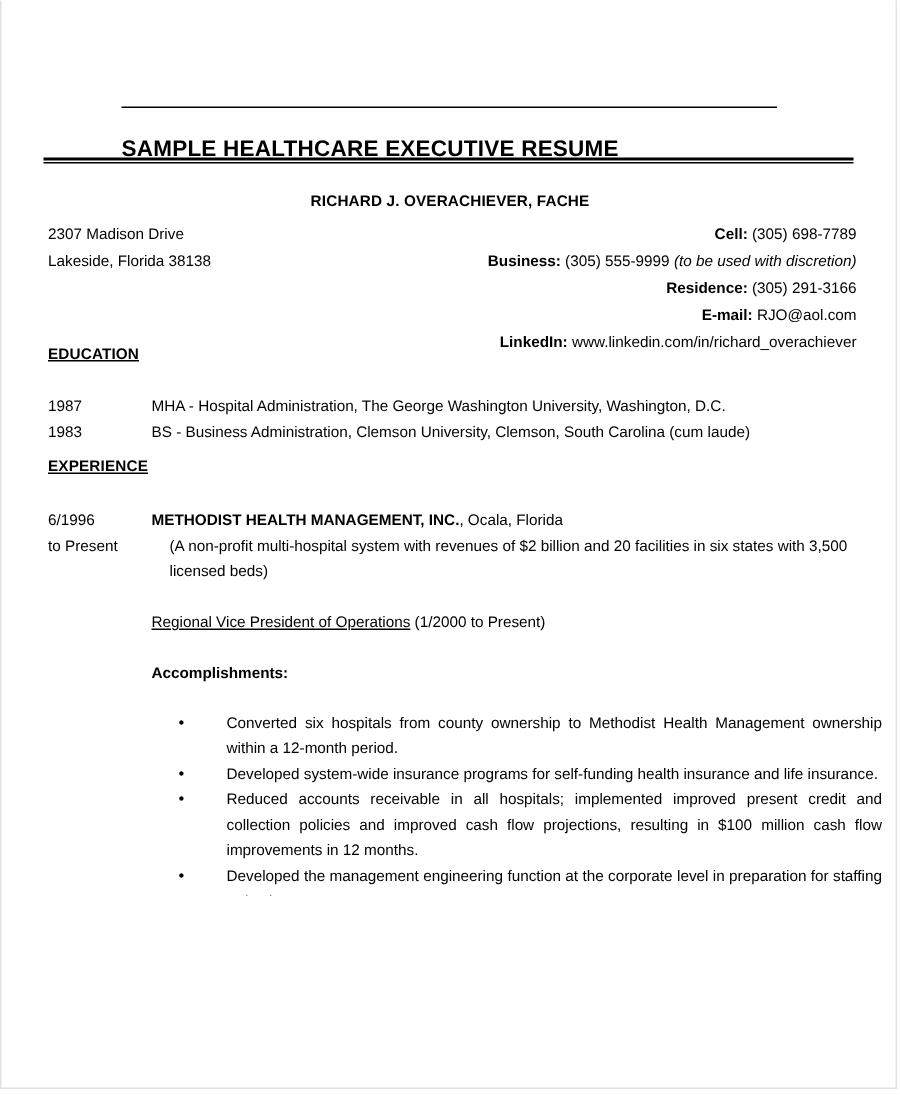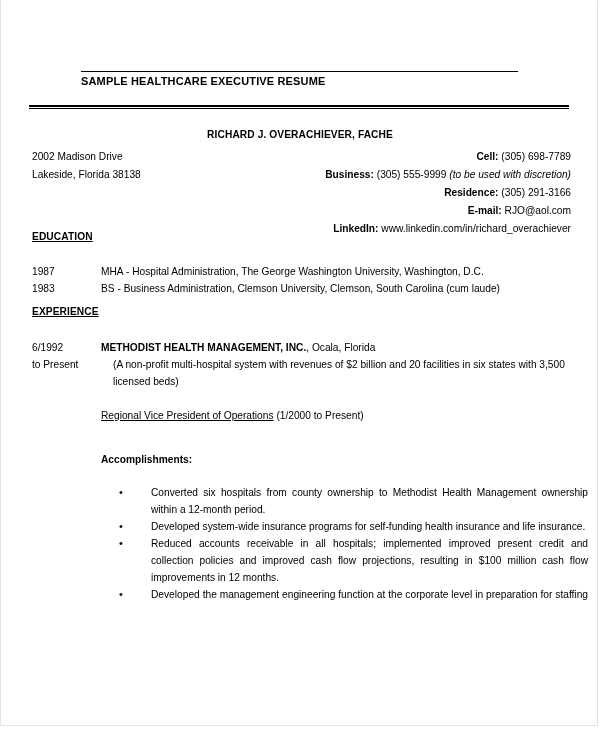--- a/index.html
+++ b/index.html
@@ -57,8 +57,8 @@
   .doc-title {
     position: absolute;
     left: 80px;
-    top: 74px;
-    font-size: 11px;
+    top: 90px;
+    font-size: 15px;
     font-weight: bold;
     letter-spacing: 0.15px;
     white-space: nowrap;

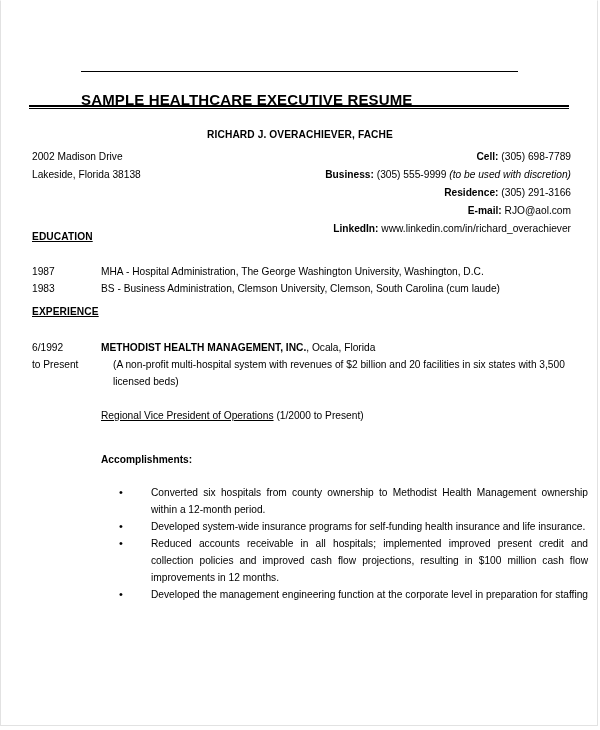--- a/index.html
+++ b/index.html
@@ -224,7 +224,7 @@
 
     <div class="contact">
       <div class="contact-row">
-        <span class="addr">2002 Madison Drive</span>
+        <span class="addr">2307 Madison Drive</span>
         <span class="cinfo"><b>Cell:</b> <span>(305) 698-7789</span></span>
       </div>
       <div class="contact-row">

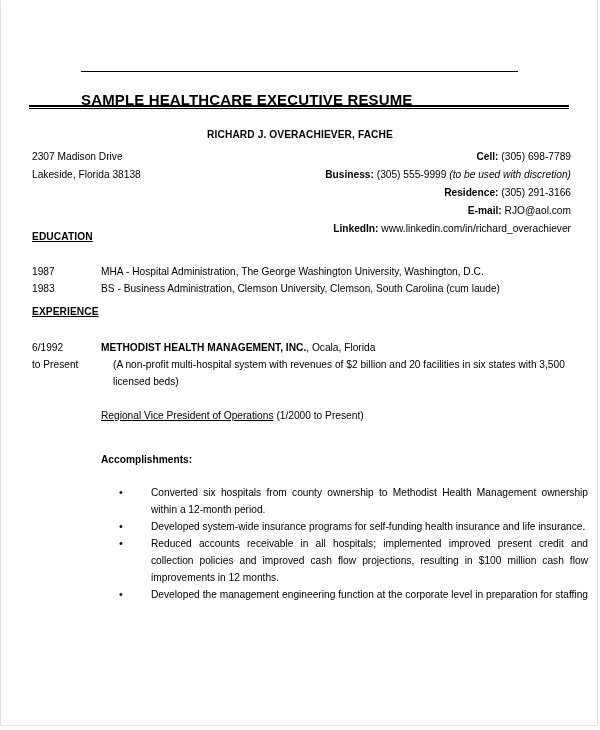--- a/index.html
+++ b/index.html
@@ -255,7 +255,7 @@
 
     <div class="exp-block">
       <div class="exp-dates">
-        <div>6/1992</div>
+        <div>6/1996</div>
         <div>to Present</div>
       </div>
 

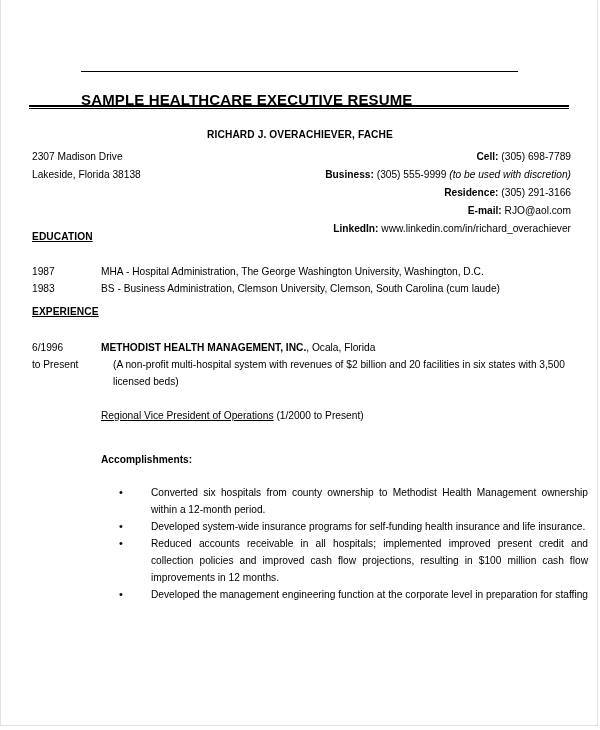--- a/index.html
+++ b/index.html
@@ -177,7 +177,7 @@
   }
   .resp b { font-weight: bold; }
   .accomp-label {
-    margin-top: 27px;
+    margin-top: 17px;
     line-height: 17px;
     font-weight: bold;
   }

